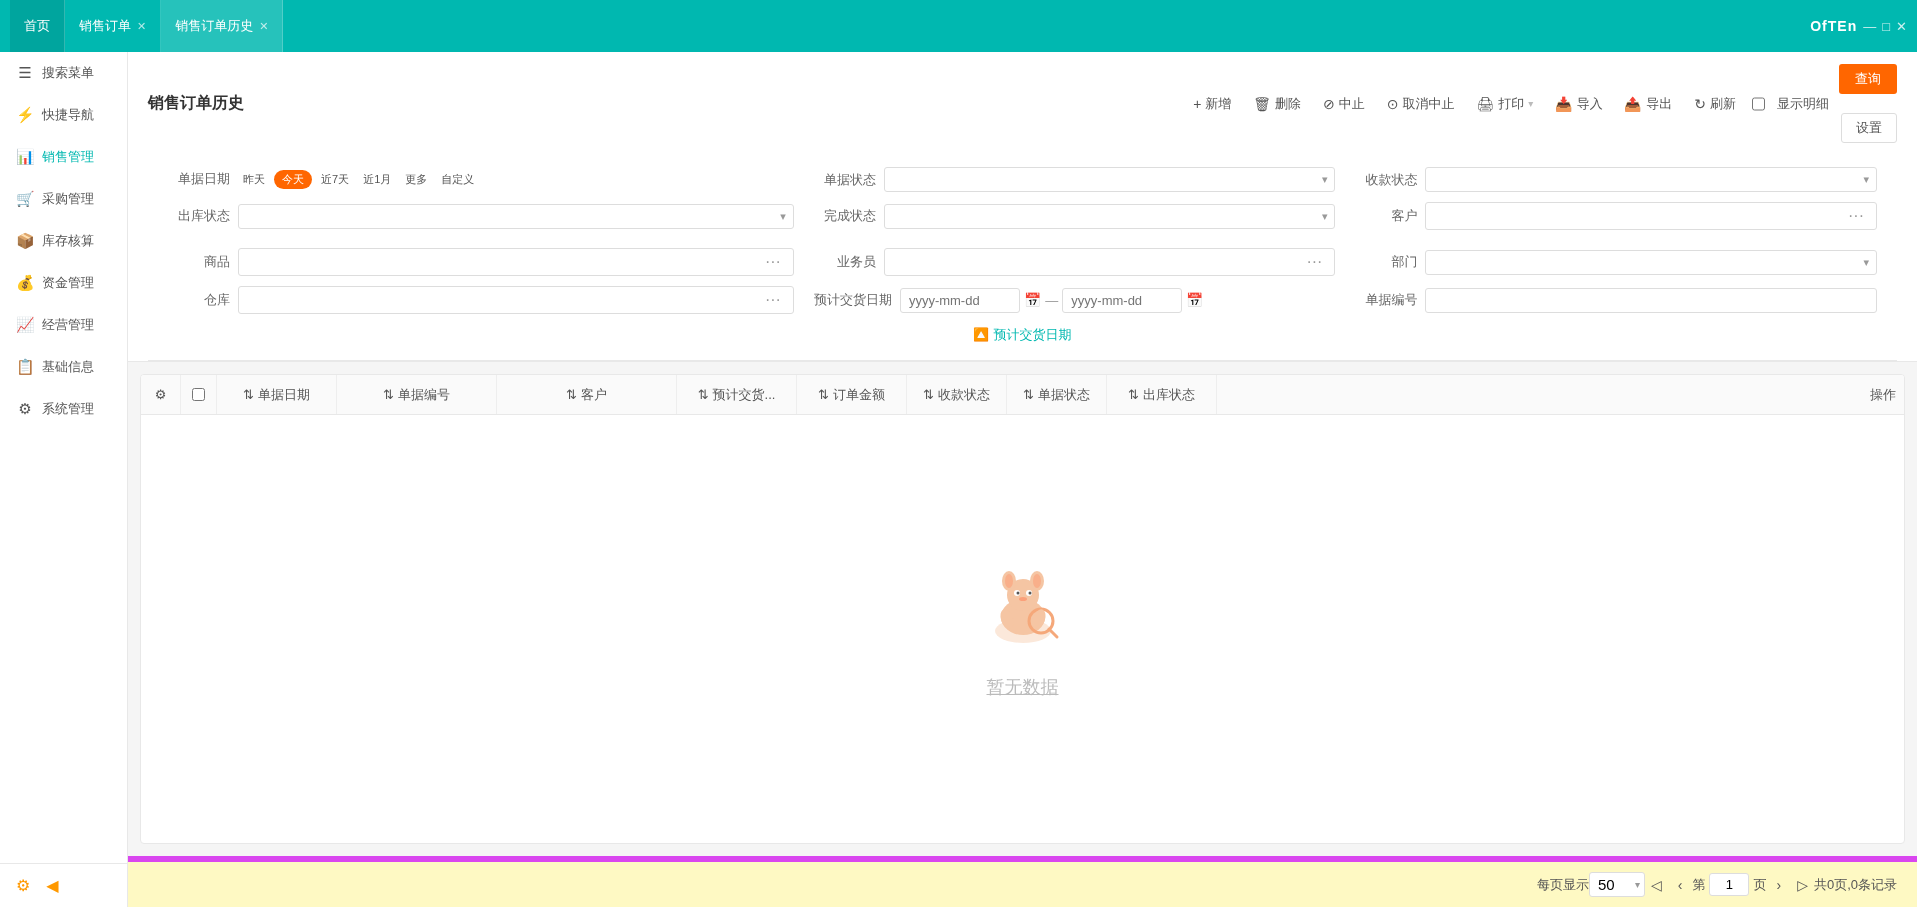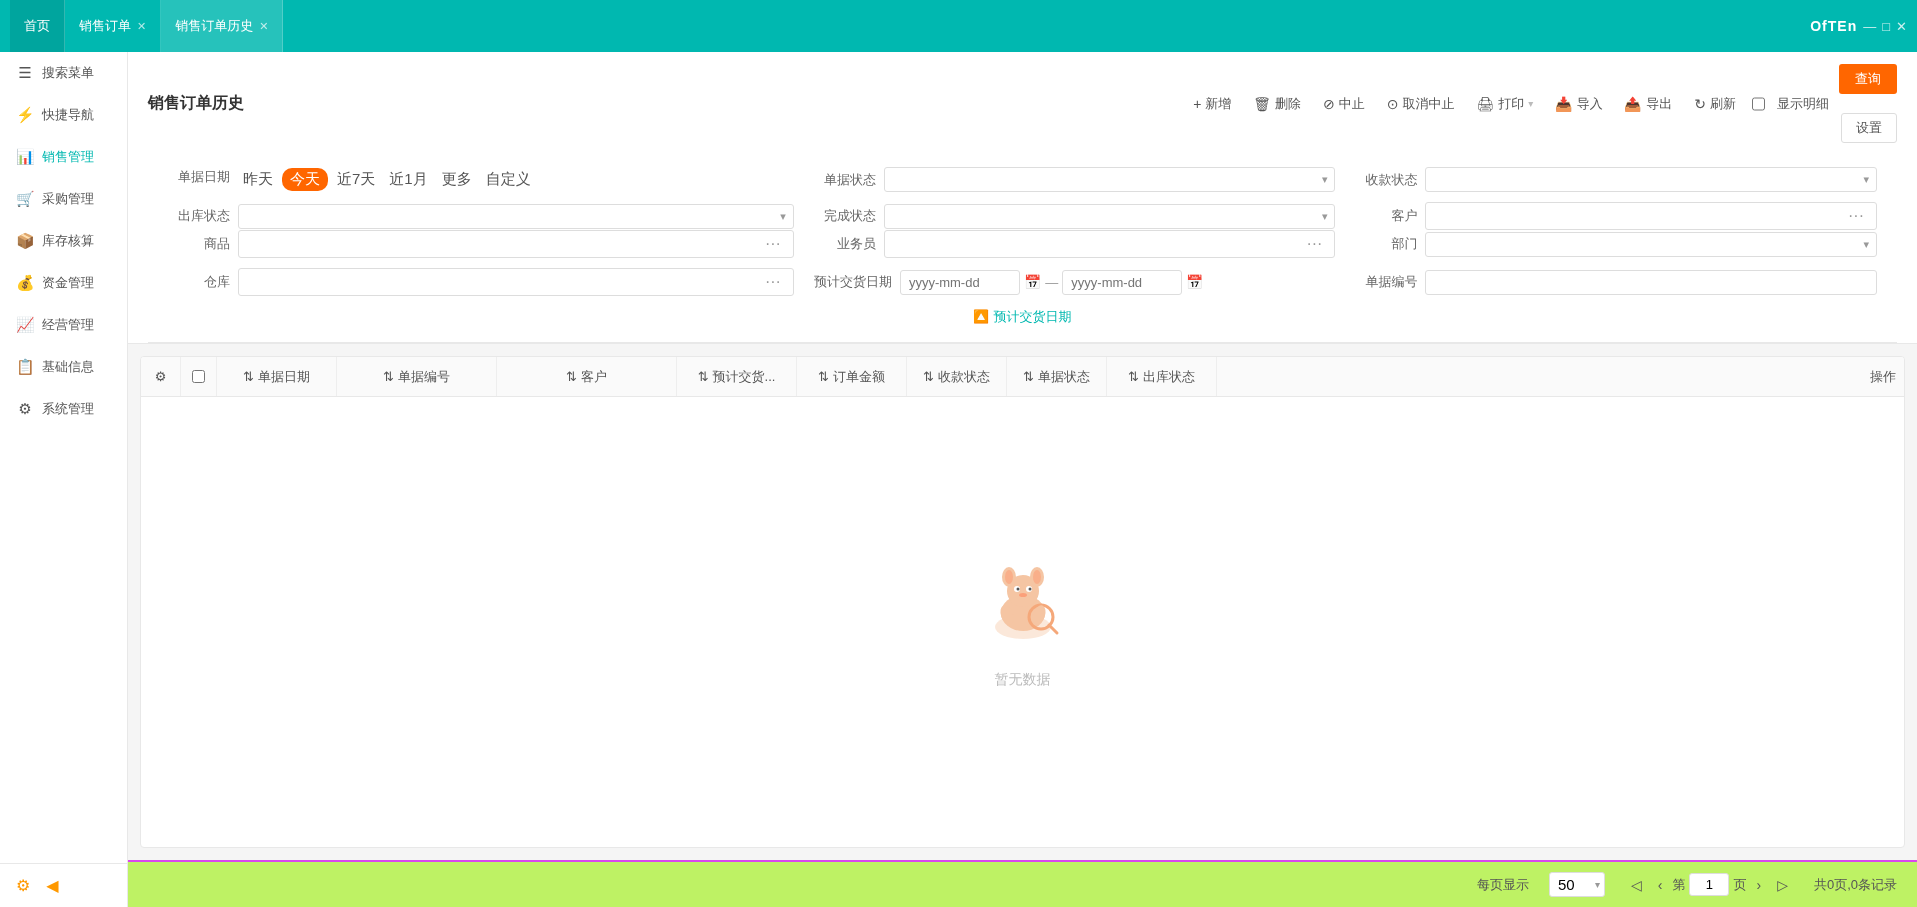--- a/index.html
+++ b/index.html
@@ -45,7 +45,7 @@
     .filter-area { padding: 12px 20px; background: #fff; border-bottom: 1px solid #e8e8e8; flex-shrink: 0; }
     .filter-label { color: #666; font-size: 13px; min-width: 70px; text-align: right; padding-right: 8px; flex-shrink: 0; }
     .date-btns { display: flex; align-items: center; gap: 4px; }
-    .date-btn { font-size: 15px; color: #555; cursor: pointer; padding: 2px 5px; border-radius: 3px; }
+    .date-btn { font-size: 11px; color: #555; cursor: pointer; padding: 2px 5px; border-radius: 3px; }
     .date-btn.active { background: #ff6600; color: #fff; border-radius: 10px; padding: 2px 8px; }
     .date-range { font-size: 12px; color: #888; margin-top: 2px; }
     .filter-select { border: 1px solid #ddd; border-radius: 3px; padding: 4px 24px 4px 8px; font-size: 13px; color: #333; background: #fff; appearance: none; cursor: pointer; min-width: 120px; width: 100%; }

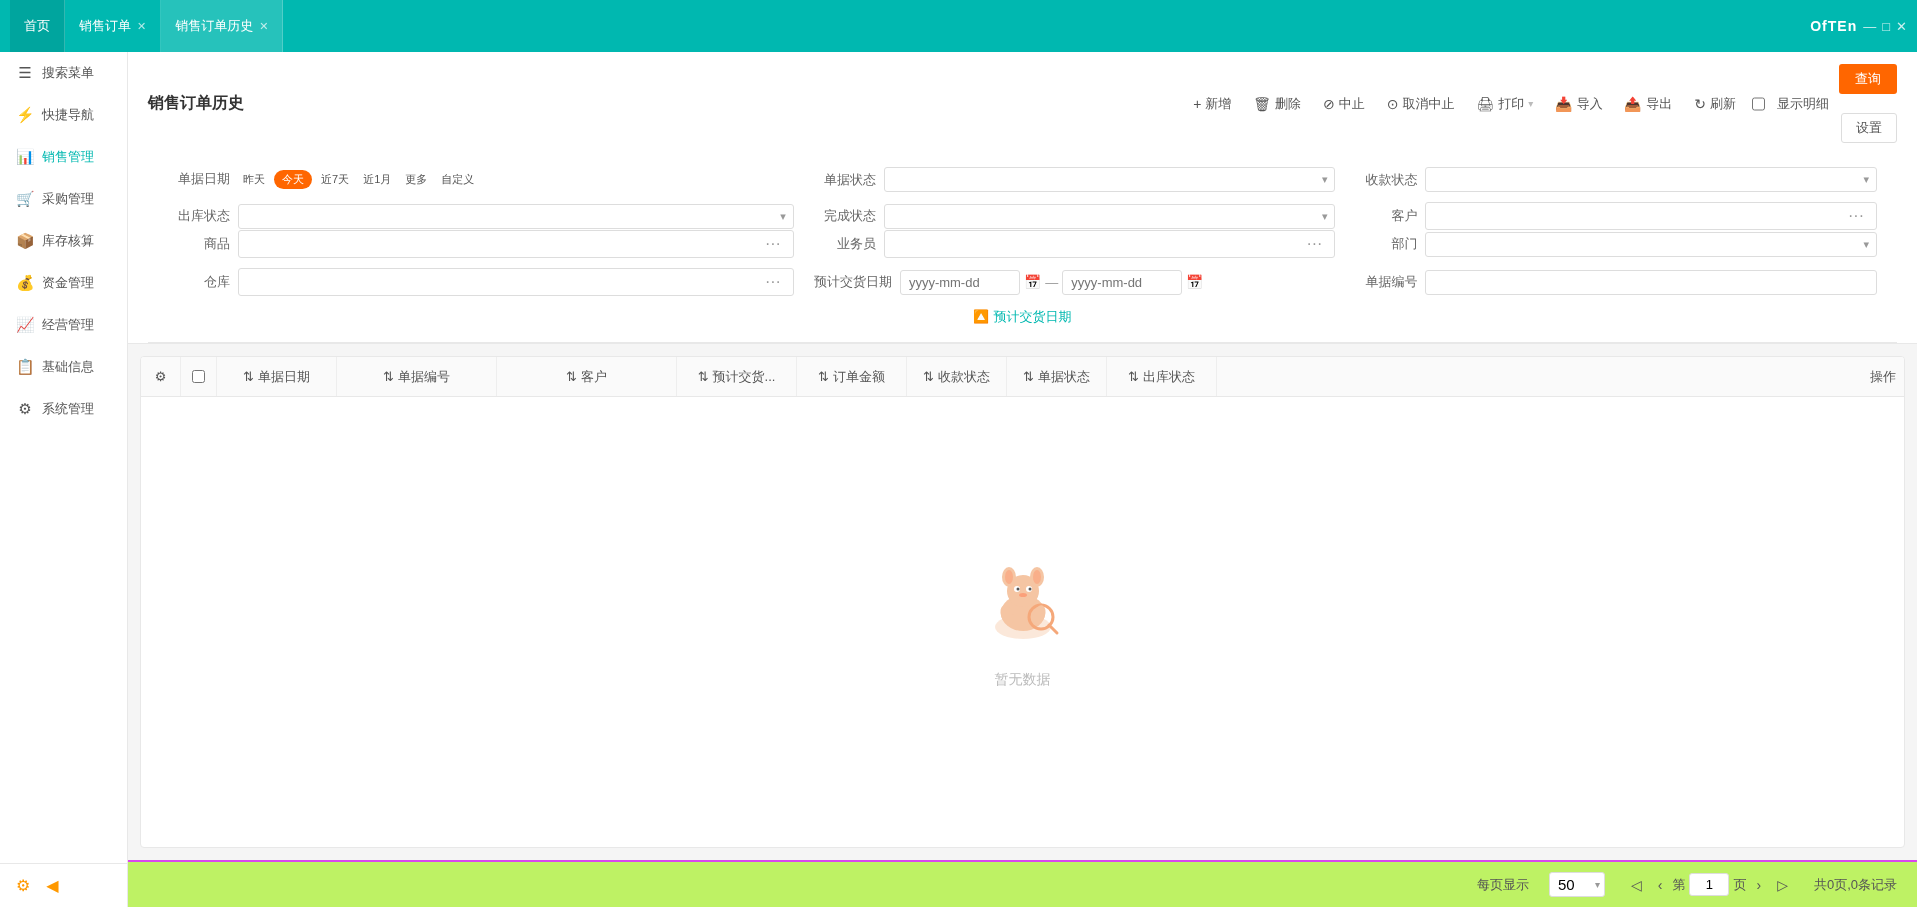--- a/index.html
+++ b/index.html
@@ -275,7 +275,7 @@
           </div>
         </div>
 
-        <div class="full-filter-row" style="margin-top:0;">
+        <div class="full-filter-row" style="margin-top:18px;">
           <div style="display:flex;align-items:center;flex:1.2;min-width:0;padding-right:20px;">
             <span class="filter-label">商品</span>
             <div style="flex:1;display:flex;align-items:center;border:1px solid #ddd;border-radius:3px;padding:4px 8px;background:#fff;">

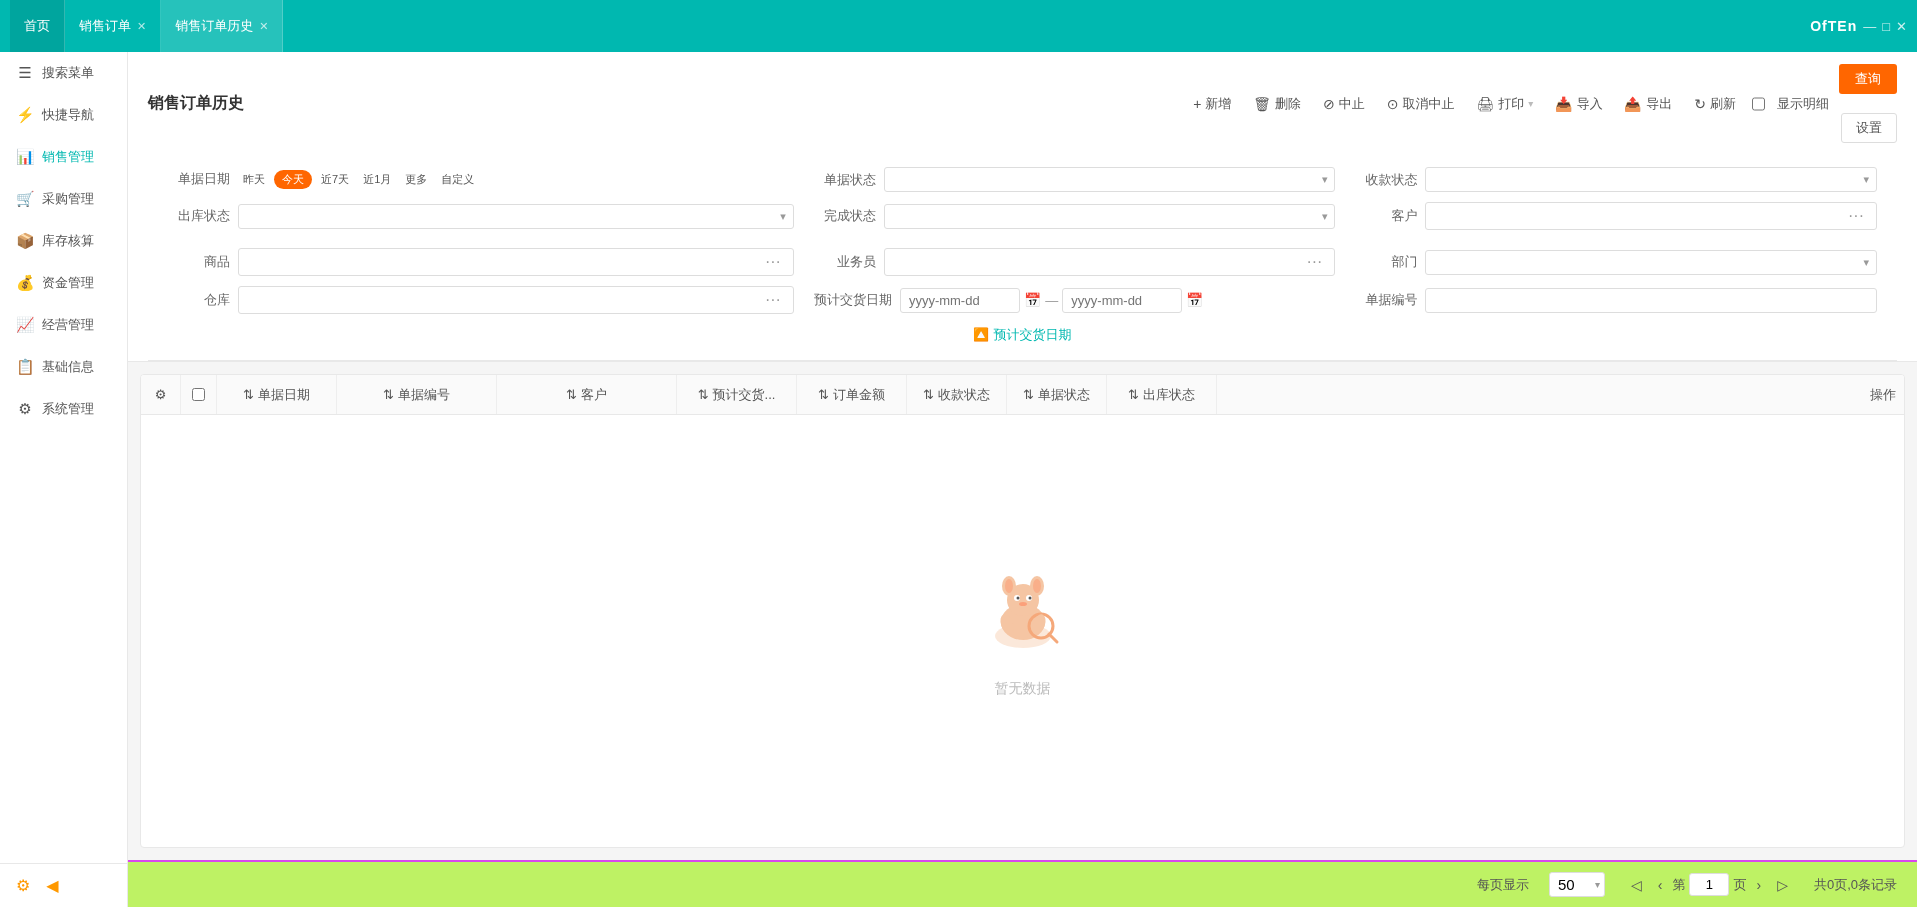--- a/index.html
+++ b/index.html
@@ -78,7 +78,7 @@
     
     .empty-state { flex: 1; display: flex; flex-direction: column; align-items: center; justify-content: center; }
     .empty-img { width: 100px; height: 100px; display: flex; align-items: center; justify-content: center; }
-    .empty-text { color: #bbb; font-size: 14px; margin-top: 16px; }
+    .empty-text { color: #bbb; font-size: 18px; margin-top: 16px; text-decoration: underline; }
 
     
     .pagination { border-top: 2px solid #d946ef; padding: 10px 20px; display: flex; align-items: center; justify-content: flex-end; gap: 20px; background: #bef264; flex-shrink: 0; font-size: 13px; color: #555; }

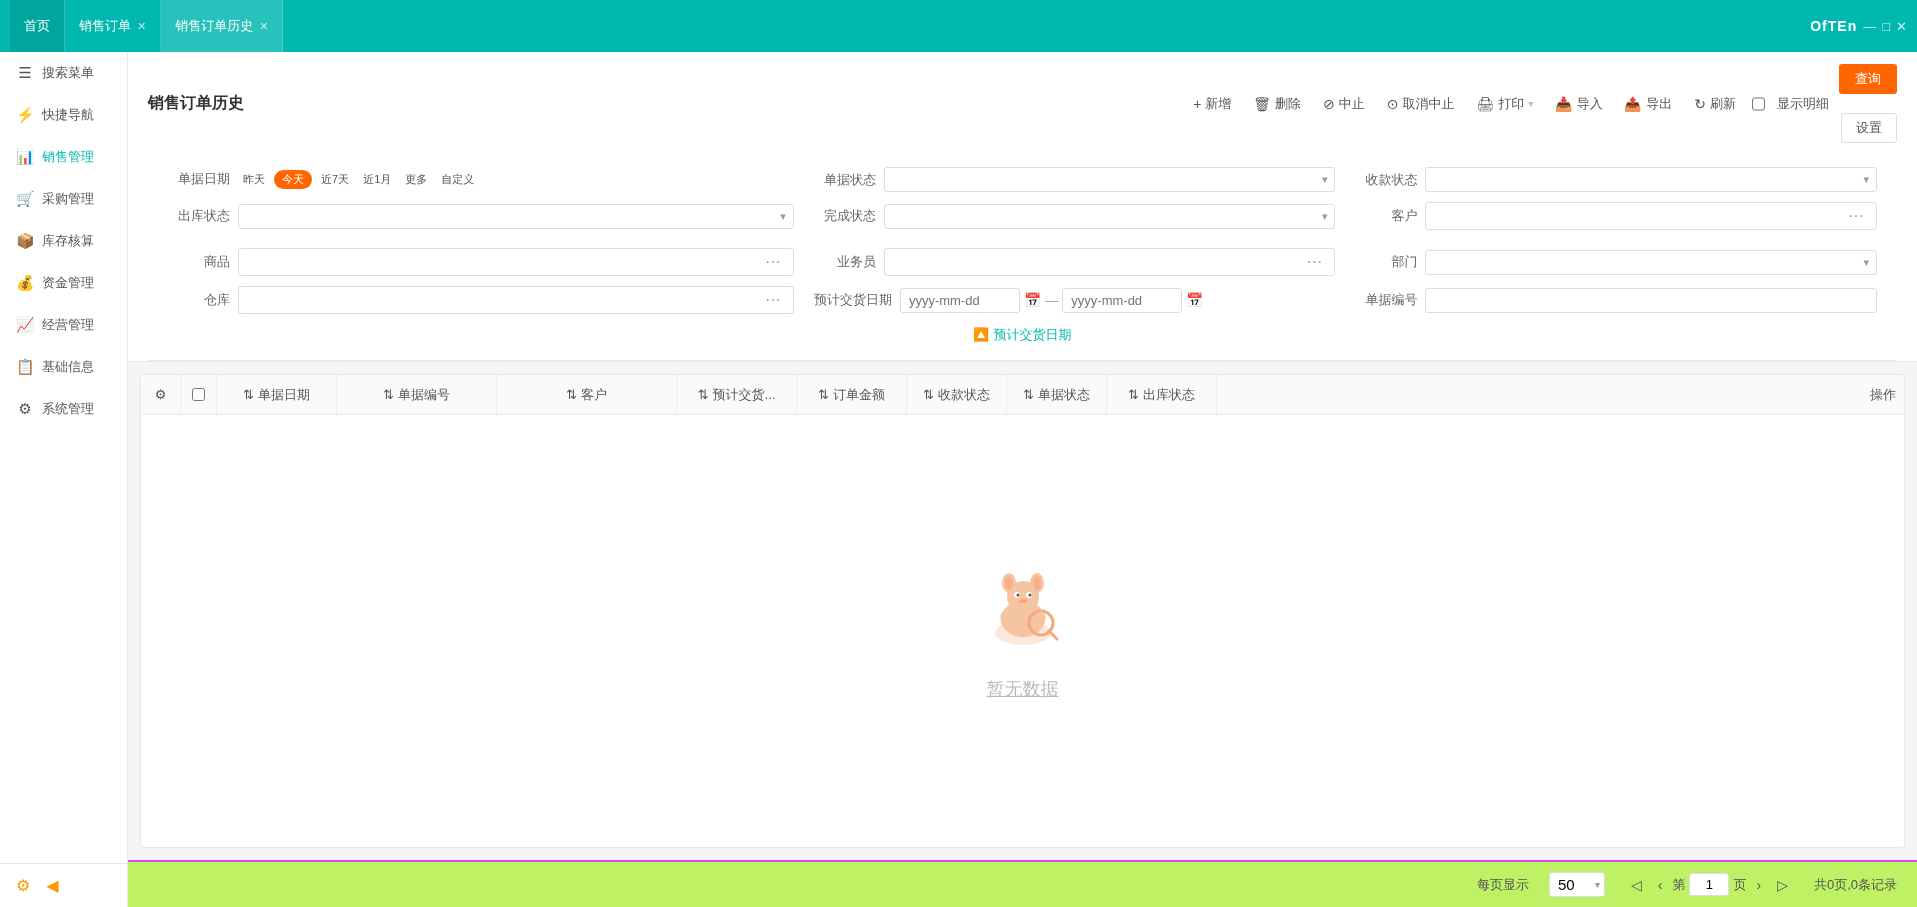--- a/index.html
+++ b/index.html
@@ -81,7 +81,7 @@
     .empty-text { color: #bbb; font-size: 18px; margin-top: 16px; text-decoration: underline; }
 
     
-    .pagination { border-top: 2px solid #d946ef; padding: 10px 20px; display: flex; align-items: center; justify-content: flex-end; gap: 20px; background: #bef264; flex-shrink: 0; font-size: 13px; color: #555; }
+    .pagination { border-top: 6px solid #d946ef; padding: 10px 20px; display: flex; align-items: center; justify-content: flex-end; gap: 0; background: #fef9c3; flex-shrink: 0; font-size: 13px; color: #555; }
     .page-size-label { color: #555; }
     .page-size-select { border: 1px solid #ddd; border-radius: 3px; padding: 3px 20px 3px 8px; font-size: 15px; appearance: none; background: #fff; }
     .page-size-wrapper { position: relative; display: inline-flex; align-items: center; }

